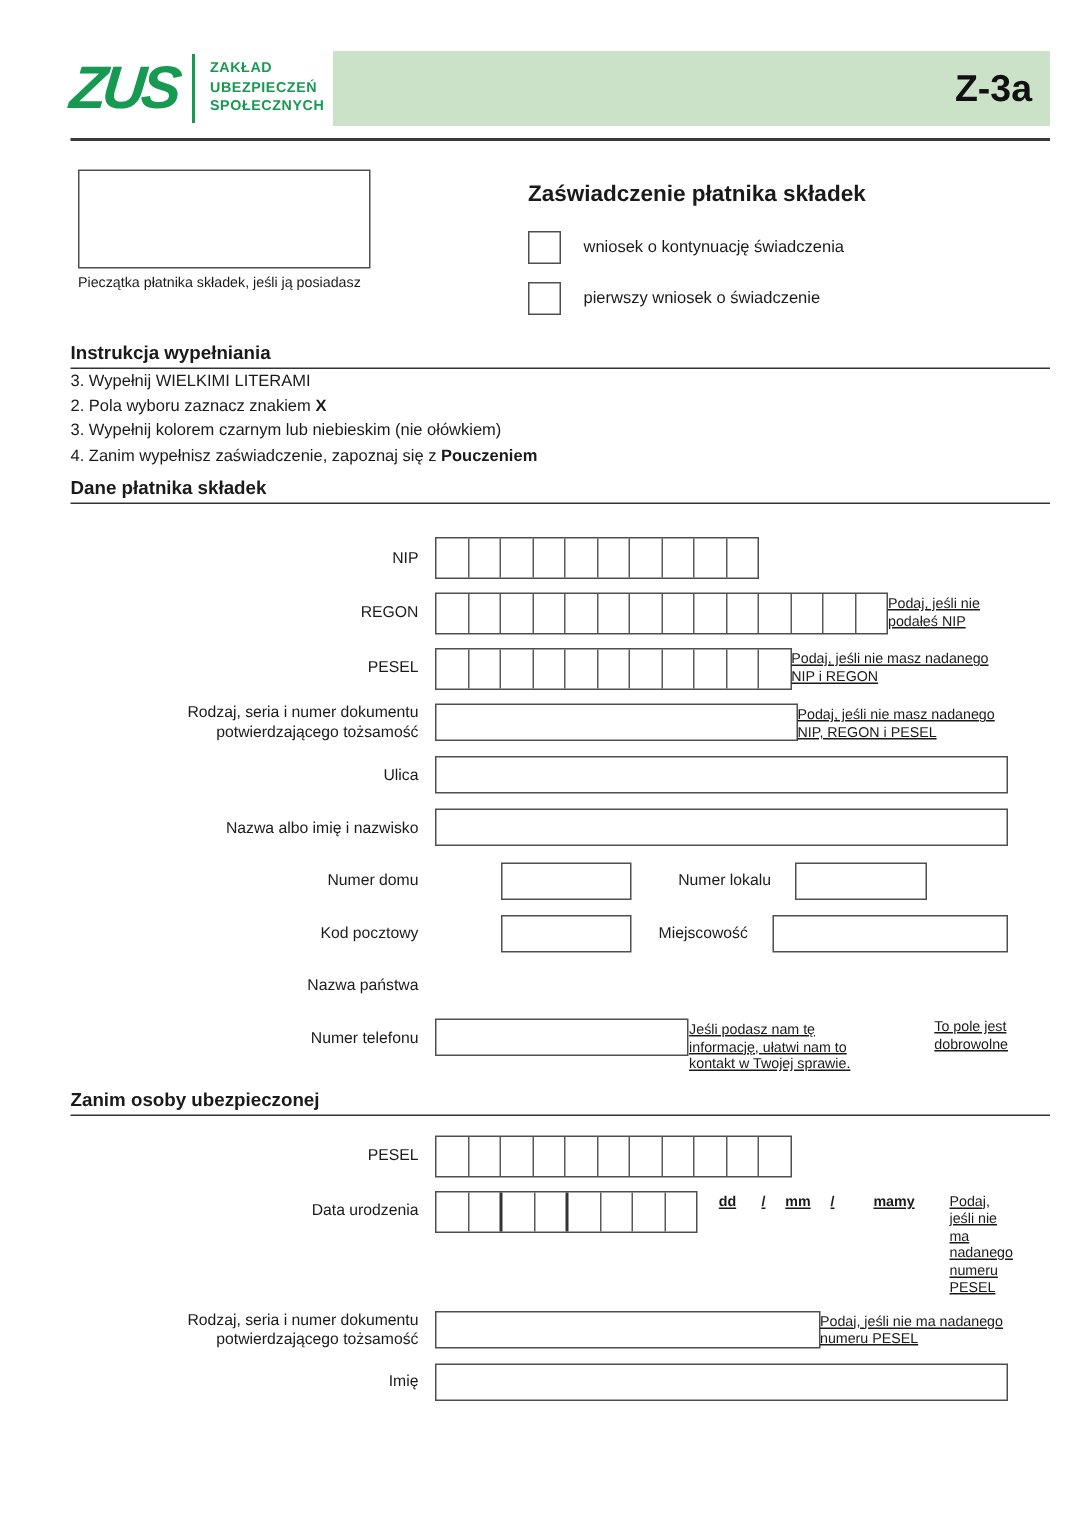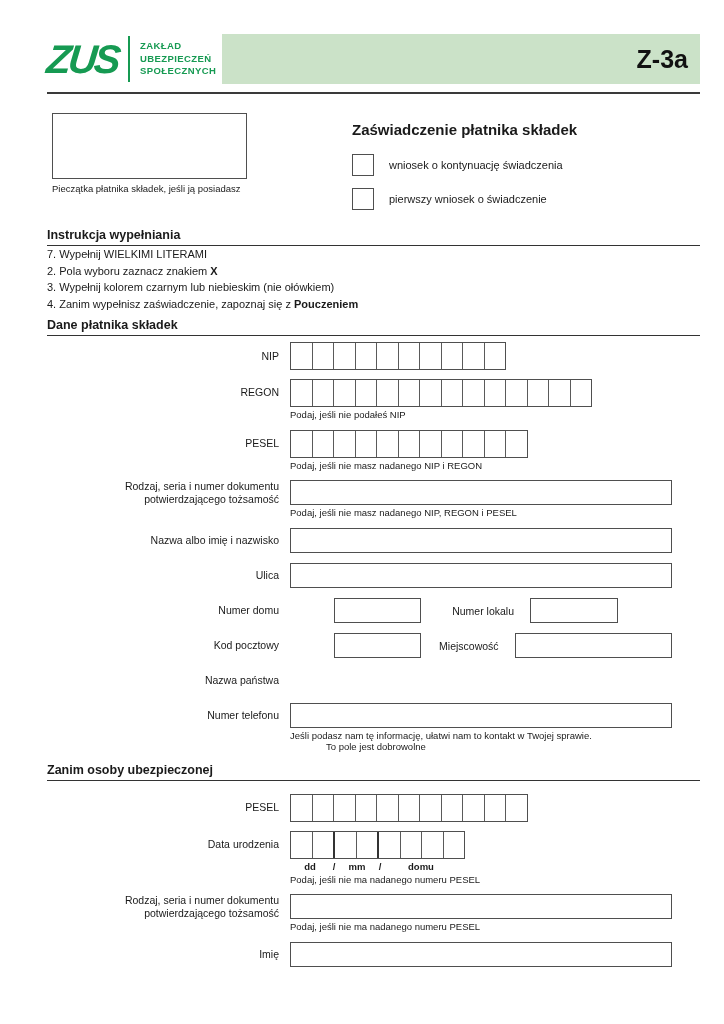--- a/index.html
+++ b/index.html
@@ -103,7 +103,7 @@
   </div>
 
   <div class="sec-h">Instrukcja wypełniania</div>
-  <div class="step"><span>7. Wypełnij WIELKIMI LITERAMI</span><b></b></div>
+  <div class="step"><span>3. Wypełnij WIELKIMI LITERAMI</span><b></b></div>
   <div class="step"><span>2. Pola wyboru zaznacz znakiem </span><b>X</b></div>
   <div class="step"><span>3. Wypełnij kolorem czarnym lub niebieskim (nie ołówkiem)</span><b></b></div>
   <div class="step"><span>4. Zanim wypełnisz zaświadczenie, zapoznaj się z </span><b>Pouczeniem</b></div>

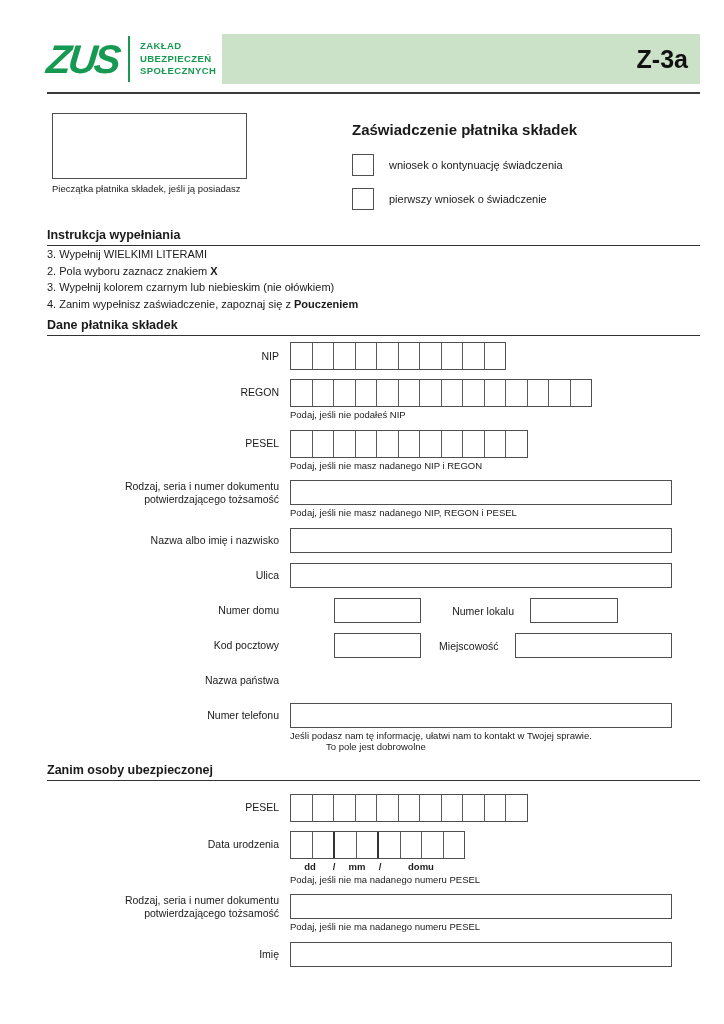--- a/index.html
+++ b/index.html
@@ -110,7 +110,7 @@
 
   <div class="sec-h" style="margin-top:6px;">Dane płatnika składek</div>
 
-  <div class="frow" style="margin-top:6px;">
+  <div class="frow" style="margin-top:22px;">
     <div class="flabel">NIP</div>
     <div class="fcol">
       <div class="cellrow">

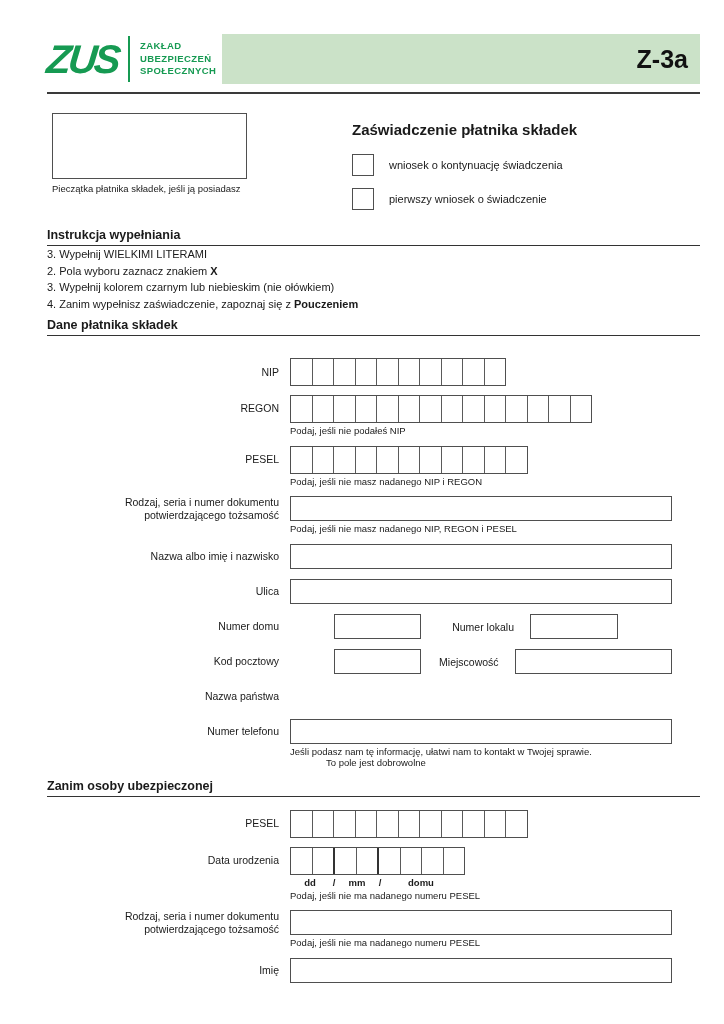--- a/index.html
+++ b/index.html
@@ -45,7 +45,7 @@
   .frow{display:grid;grid-template-columns:232px 382px;column-gap:11px;margin-top:9px;}
   .flabel{font-size:10.5px;text-align:right;display:flex;align-items:center;
           justify-content:flex-end;line-height:13px;}
-  .fcol{display:flex;flex-direction:column;}
+  .fcol{display:flex;text-decoration:underline;}
   .hint{font-size:9.5px;line-height:11.5px;margin-top:2px;}
   .cellrow{display:inline-flex;align-self:flex-start;border:1.5px solid #4f4f4f;background:#fff;}
   .cell{width:20.5px;height:26px;border-left:1px solid #5a5a5a;box-sizing:content-box;}

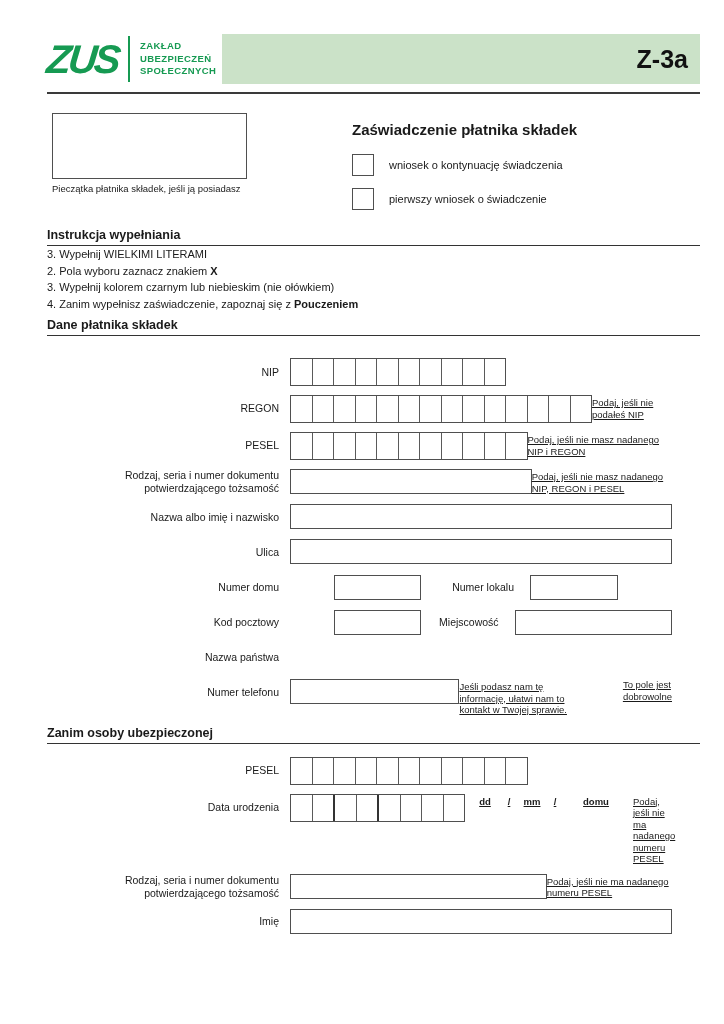--- a/index.html
+++ b/index.html
@@ -180,14 +180,14 @@
   </div>
 
   <div class="frow">
+    <div class="flabel" style="height:26px;">Ulica</div>
+    <div class="fcol">
+        <input type="text" class="ibox wfull" style="">
+      </div>
+  </div>
+
+  <div class="frow">
     <div class="flabel" style="height:26px;">Nazwa albo imię i nazwisko</div>
-    <div class="fcol">
-        <input type="text" class="ibox wfull" style="">
-      </div>
-  </div>
-
-  <div class="frow">
-    <div class="flabel" style="height:26px;">Ulica</div>
     <div class="fcol">
         <input type="text" class="ibox wfull" style="">
       </div>

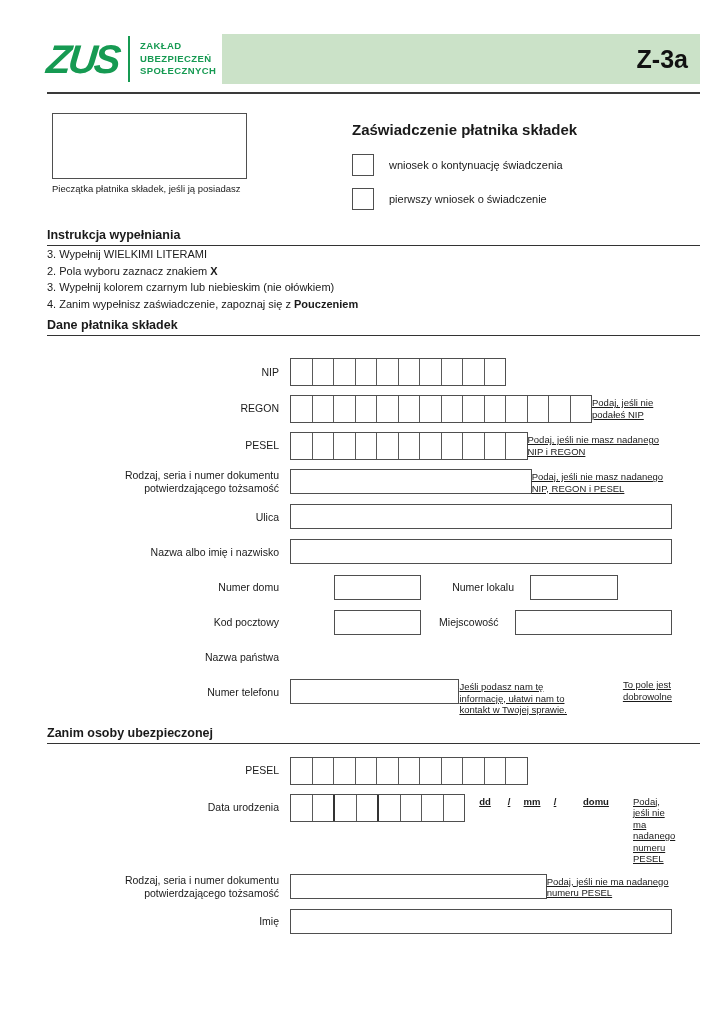--- a/index.html
+++ b/index.html
@@ -263,7 +263,7 @@
         <span class="dp1">/</span>
         <span class="dp2">mm</span>
         <span class="dp3">/</span>
-        <span class="dp4">domu</span>
+        <span class="dp4">mamy</span>
       </div>
       <div class="hint">Podaj, jeśli nie ma nadanego numeru PESEL</div>
     </div>

